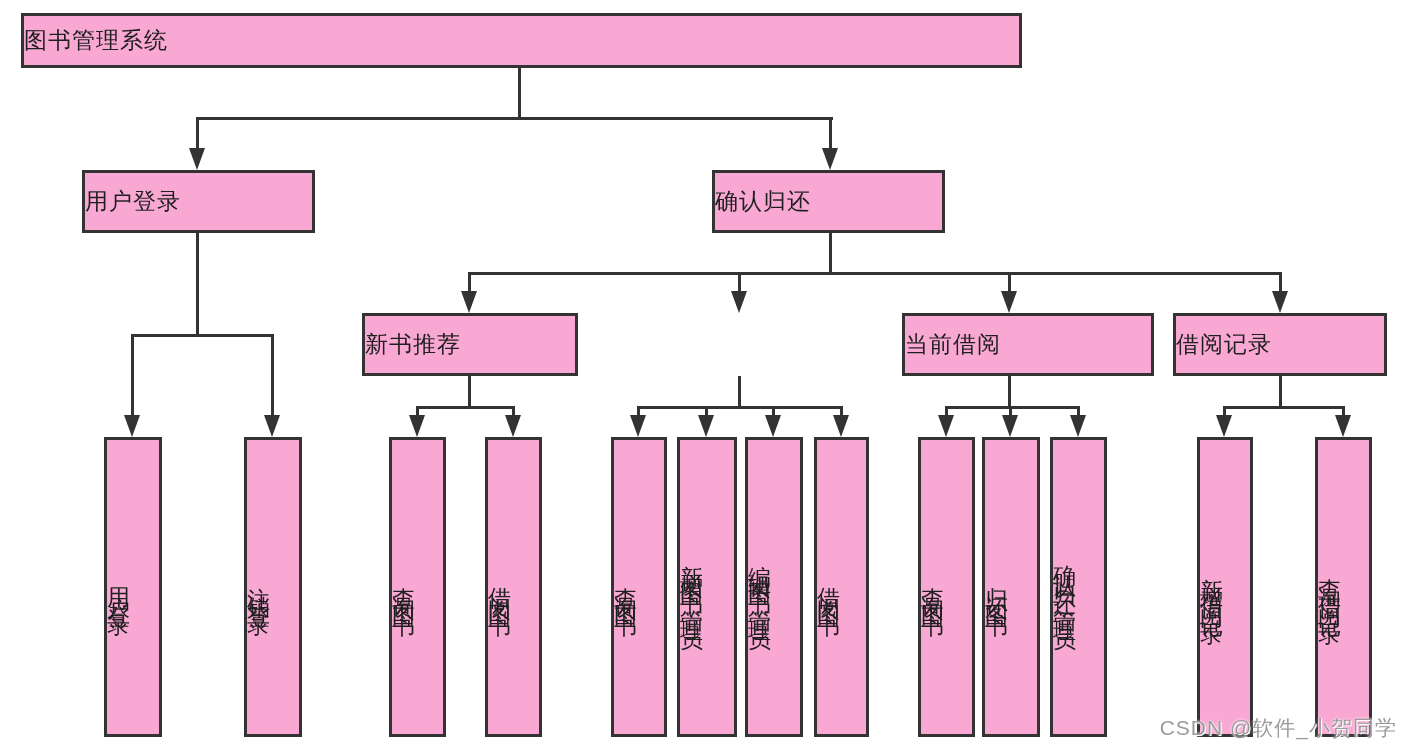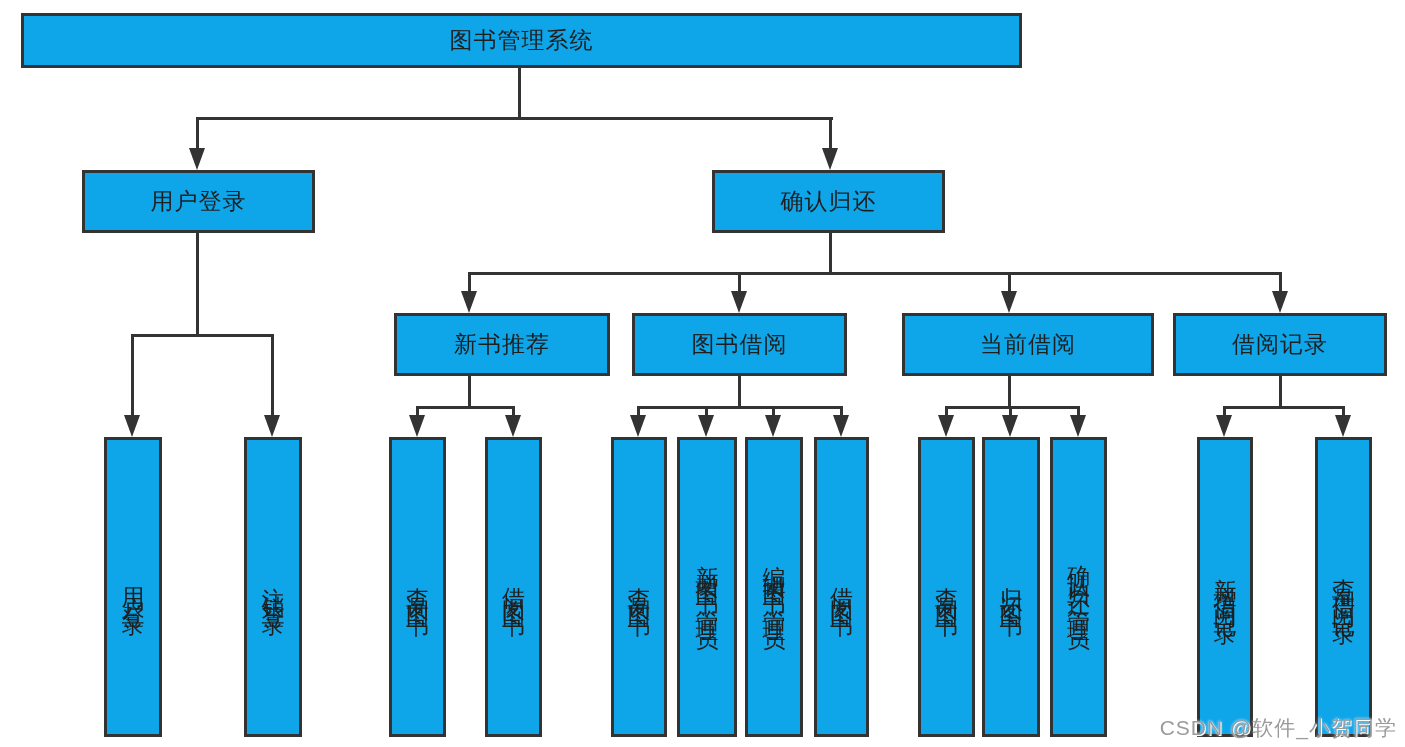--- a/index.html
+++ b/index.html
@@ -8,8 +8,8 @@
     font-family:"Liberation Sans",sans-serif;color:#1f1f1f;
   }
   .node{
-    position:absolute;box-sizing:border-box;background:#0ea5e9;
-    border:3px solid #333333;display:flex;align-items:center;justify-content:center;
+    position:absolute;box-sizing:border-box;background:#f9a8d4;
+    border:3px solid #333333;display:flex;align-items:center;justify-content:flex-start;
     z-index:2;
   }
   .node.h span{

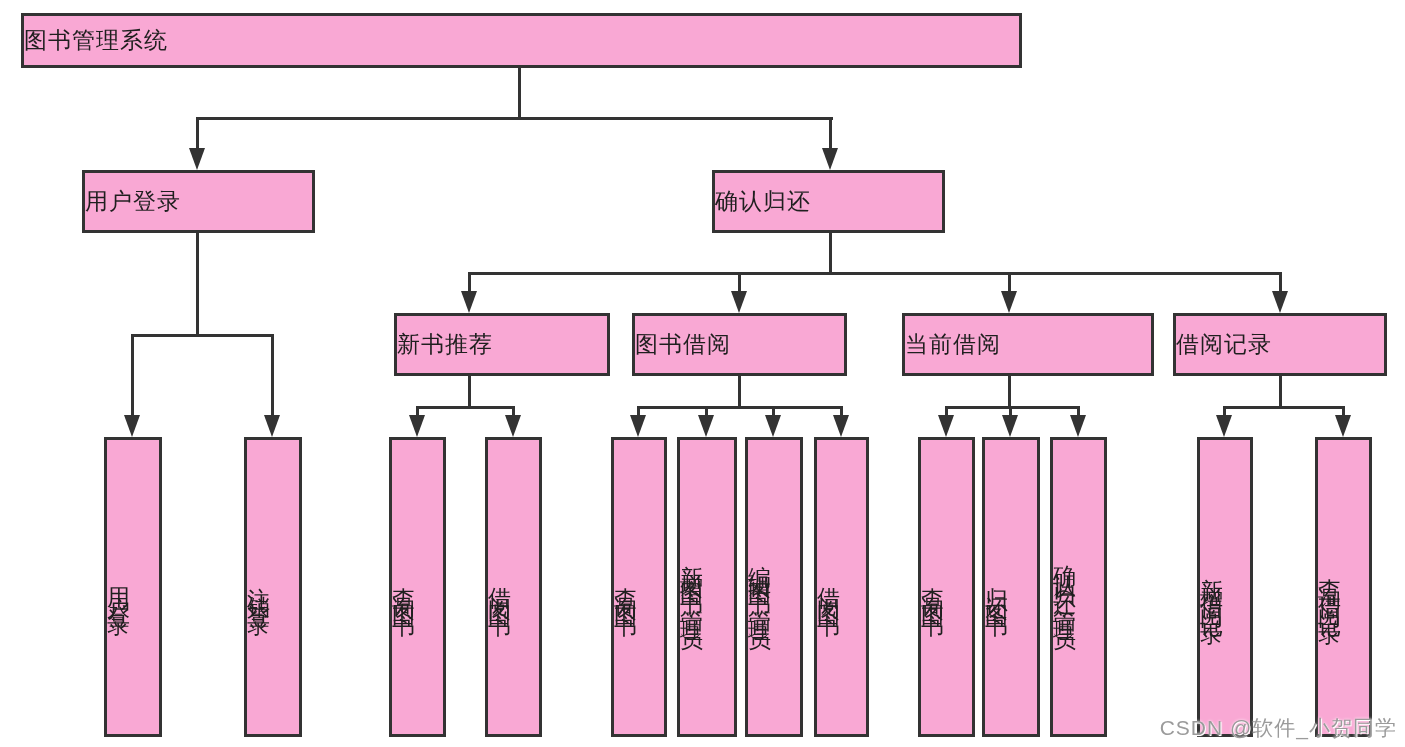--- a/index.html
+++ b/index.html
@@ -50,7 +50,7 @@
     <span>确认归还</span>
   </div>
 
-  <div class="node h" style="left:362px;top:313px;width:216px;height:63px;margin-left:32px;">
+  <div class="node h" style="left:362px;top:313px;width:216px;height:63px;">
     <span>新书推荐</span>
   </div>
   <div class="node h" style="left:632px;top:313px;width:215px;height:63px;">

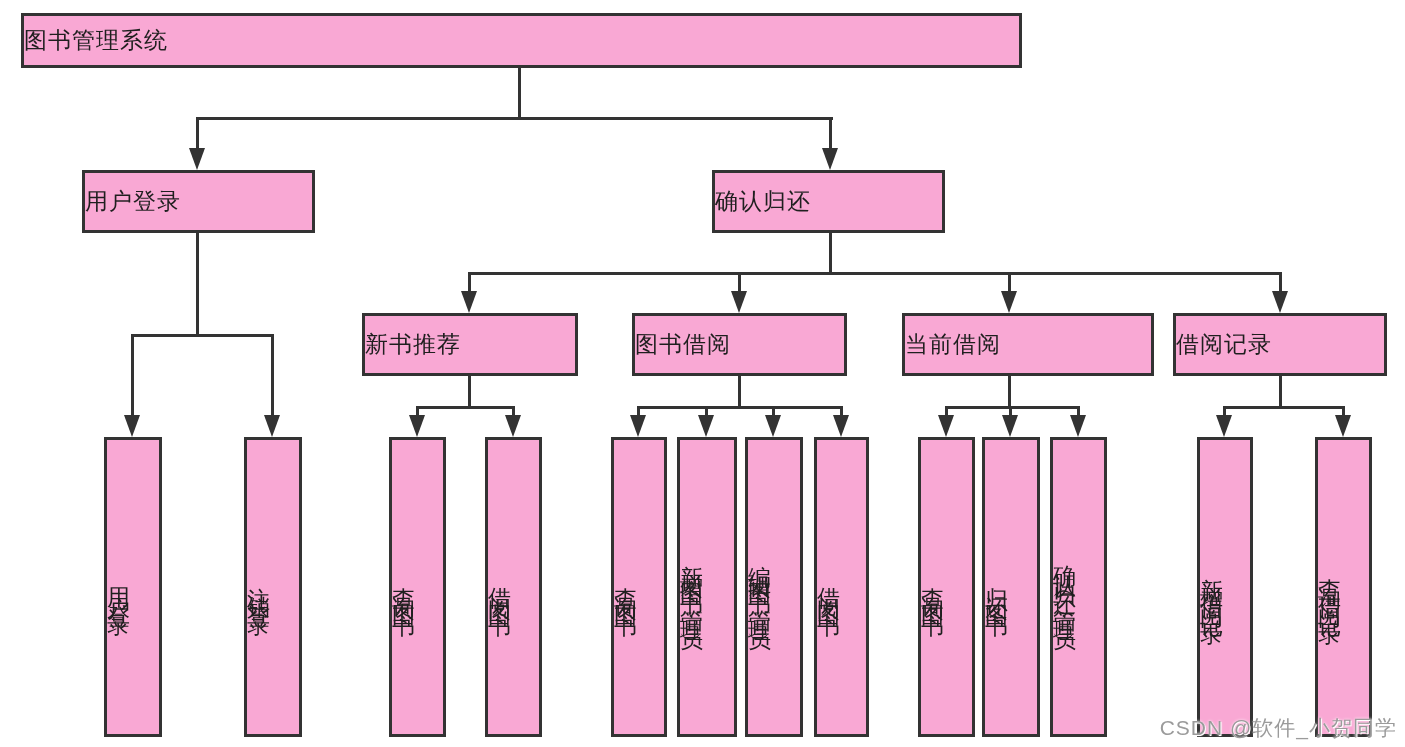--- a/index.html
+++ b/index.html
@@ -52,9 +52,6 @@
 
   <div class="node h" style="left:362px;top:313px;width:216px;height:63px;">
     <span>新书推荐</span>
-  </div>
-  <div class="node h" style="left:632px;top:313px;width:215px;height:63px;">
-    <span>图书借阅</span>
   </div>
   <div class="node h" style="left:902px;top:313px;width:252px;height:63px;">
     <span>当前借阅</span>

